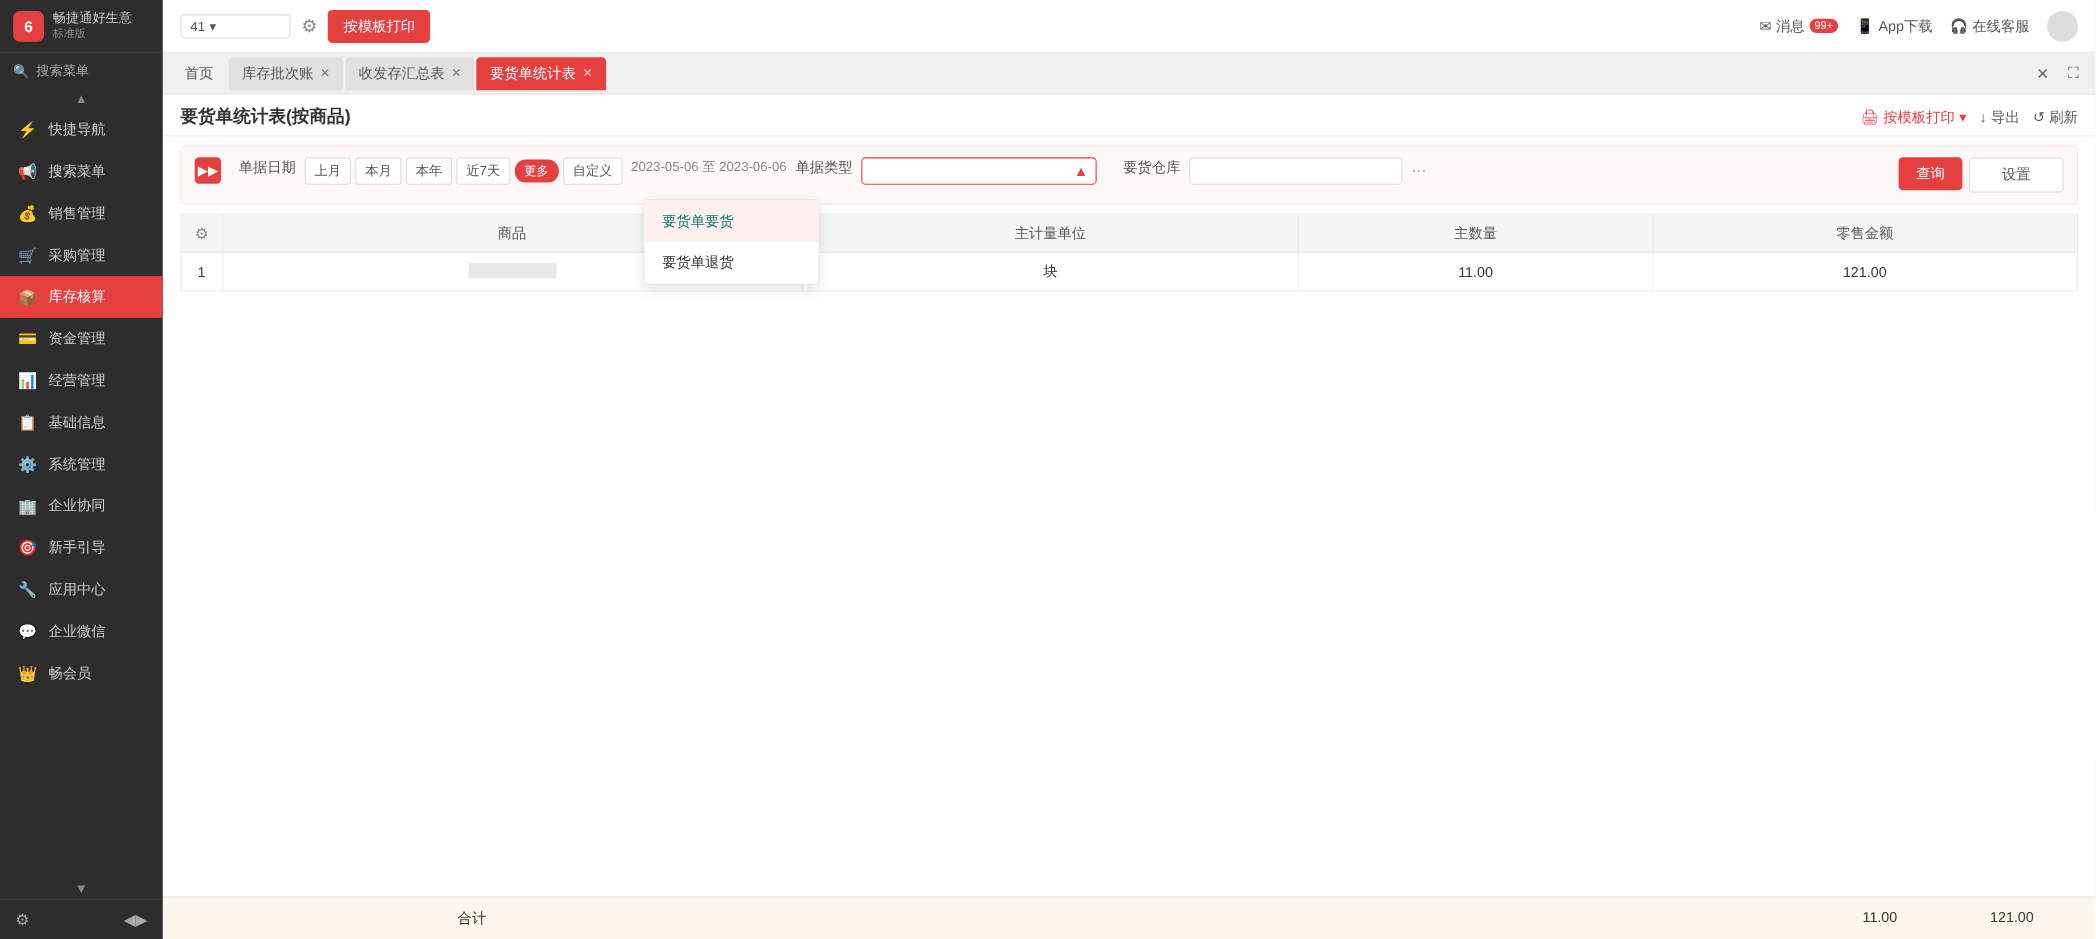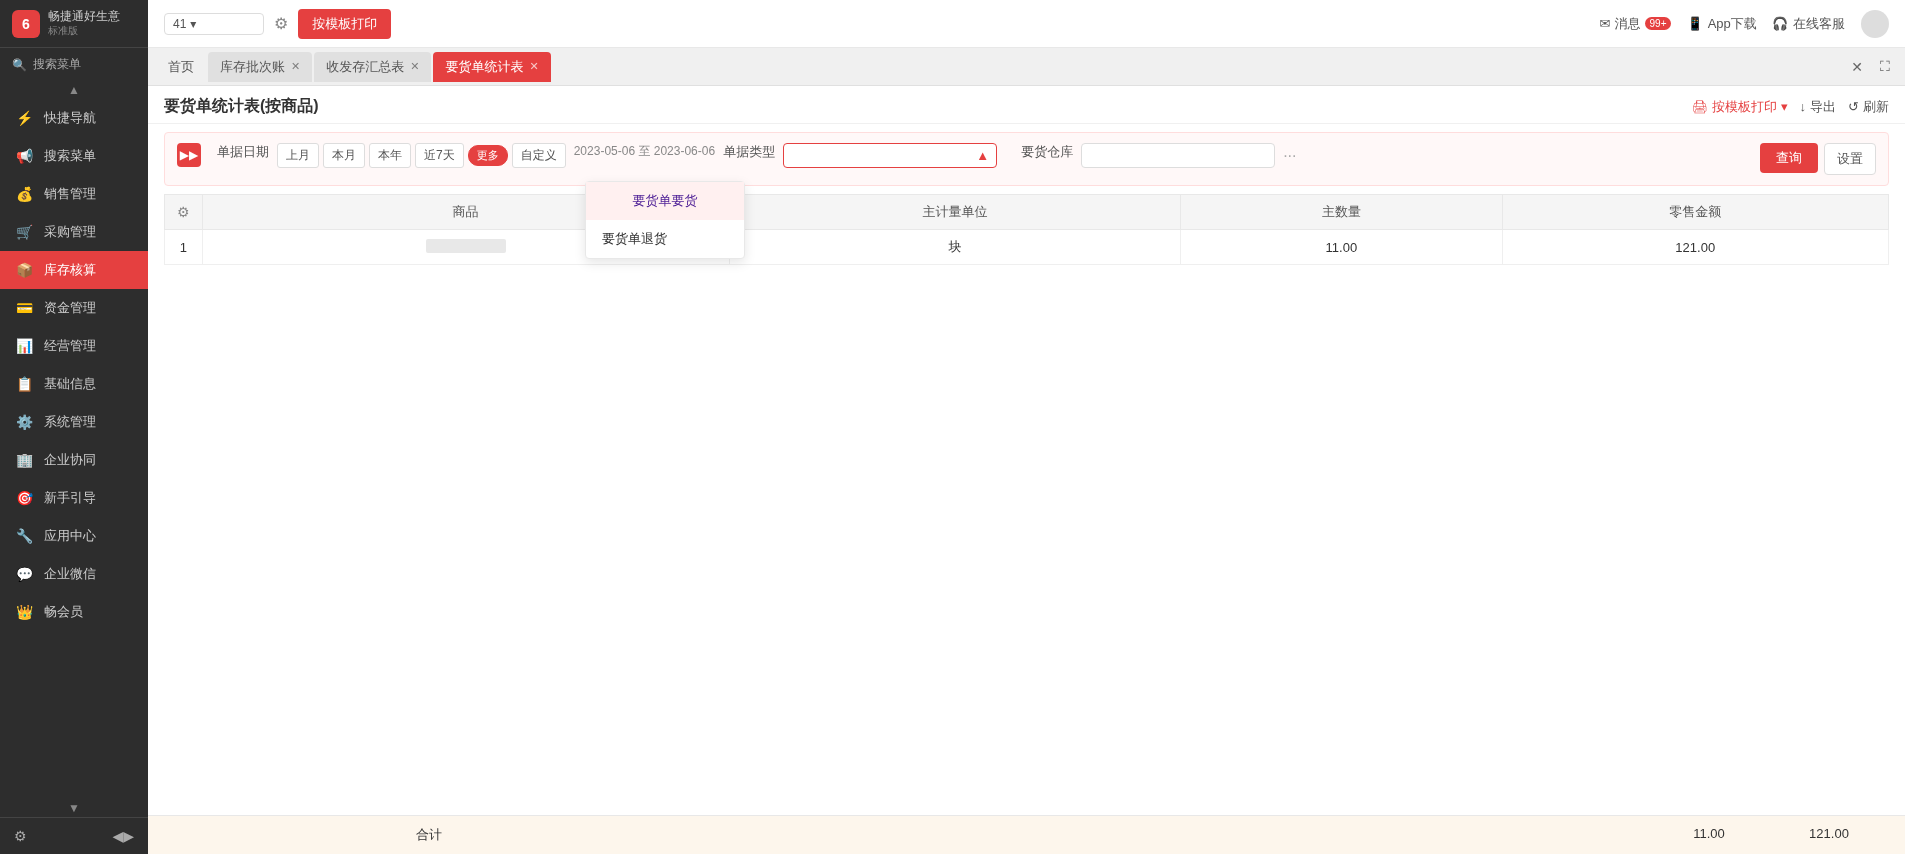--- a/index.html
+++ b/index.html
@@ -366,7 +366,7 @@
       color: #555;
       border: 1px solid #ddd;
       border-radius: 4px;
-      padding: 6px 12px;
+      padding: 6px 29px;
       cursor: pointer;
       font-size: 13px;
     }

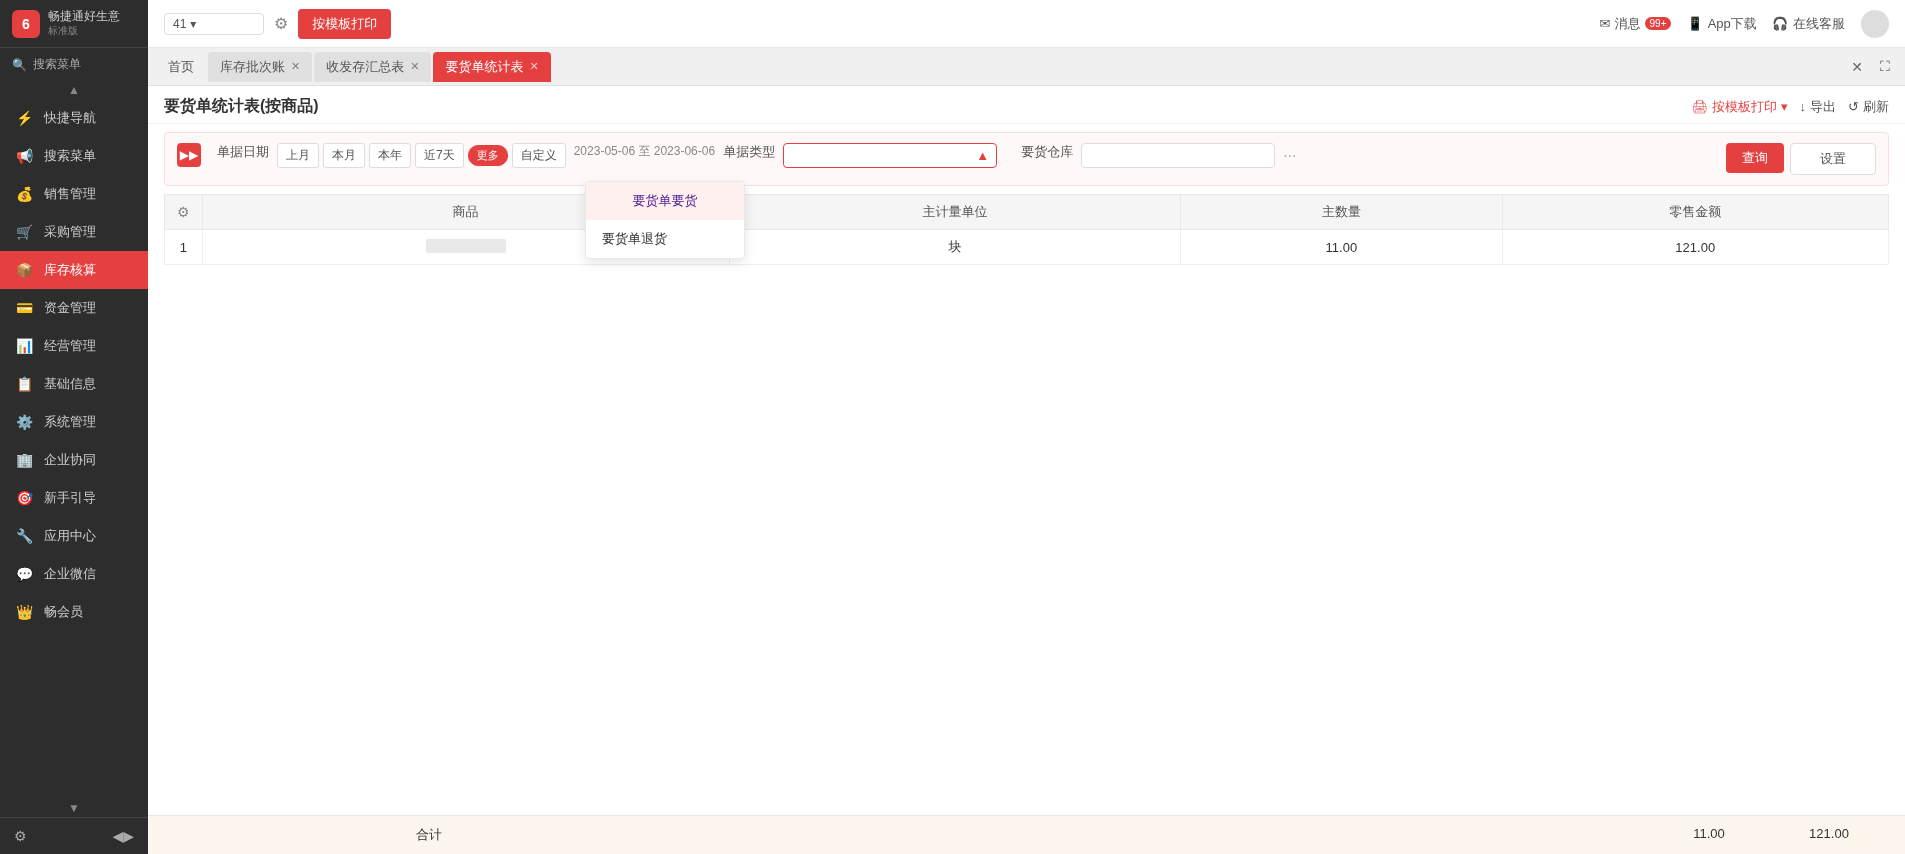--- a/index.html
+++ b/index.html
@@ -389,7 +389,7 @@
       font-size: 13px;
       color: #333;
     }
-    .dropdown-item.selected { background: #fff0f0; color: #4c1d95; text-align: center; }
+    .dropdown-item.selected { background: #fff0f0; color: #0f766e; }
 
     
     .table-container {

